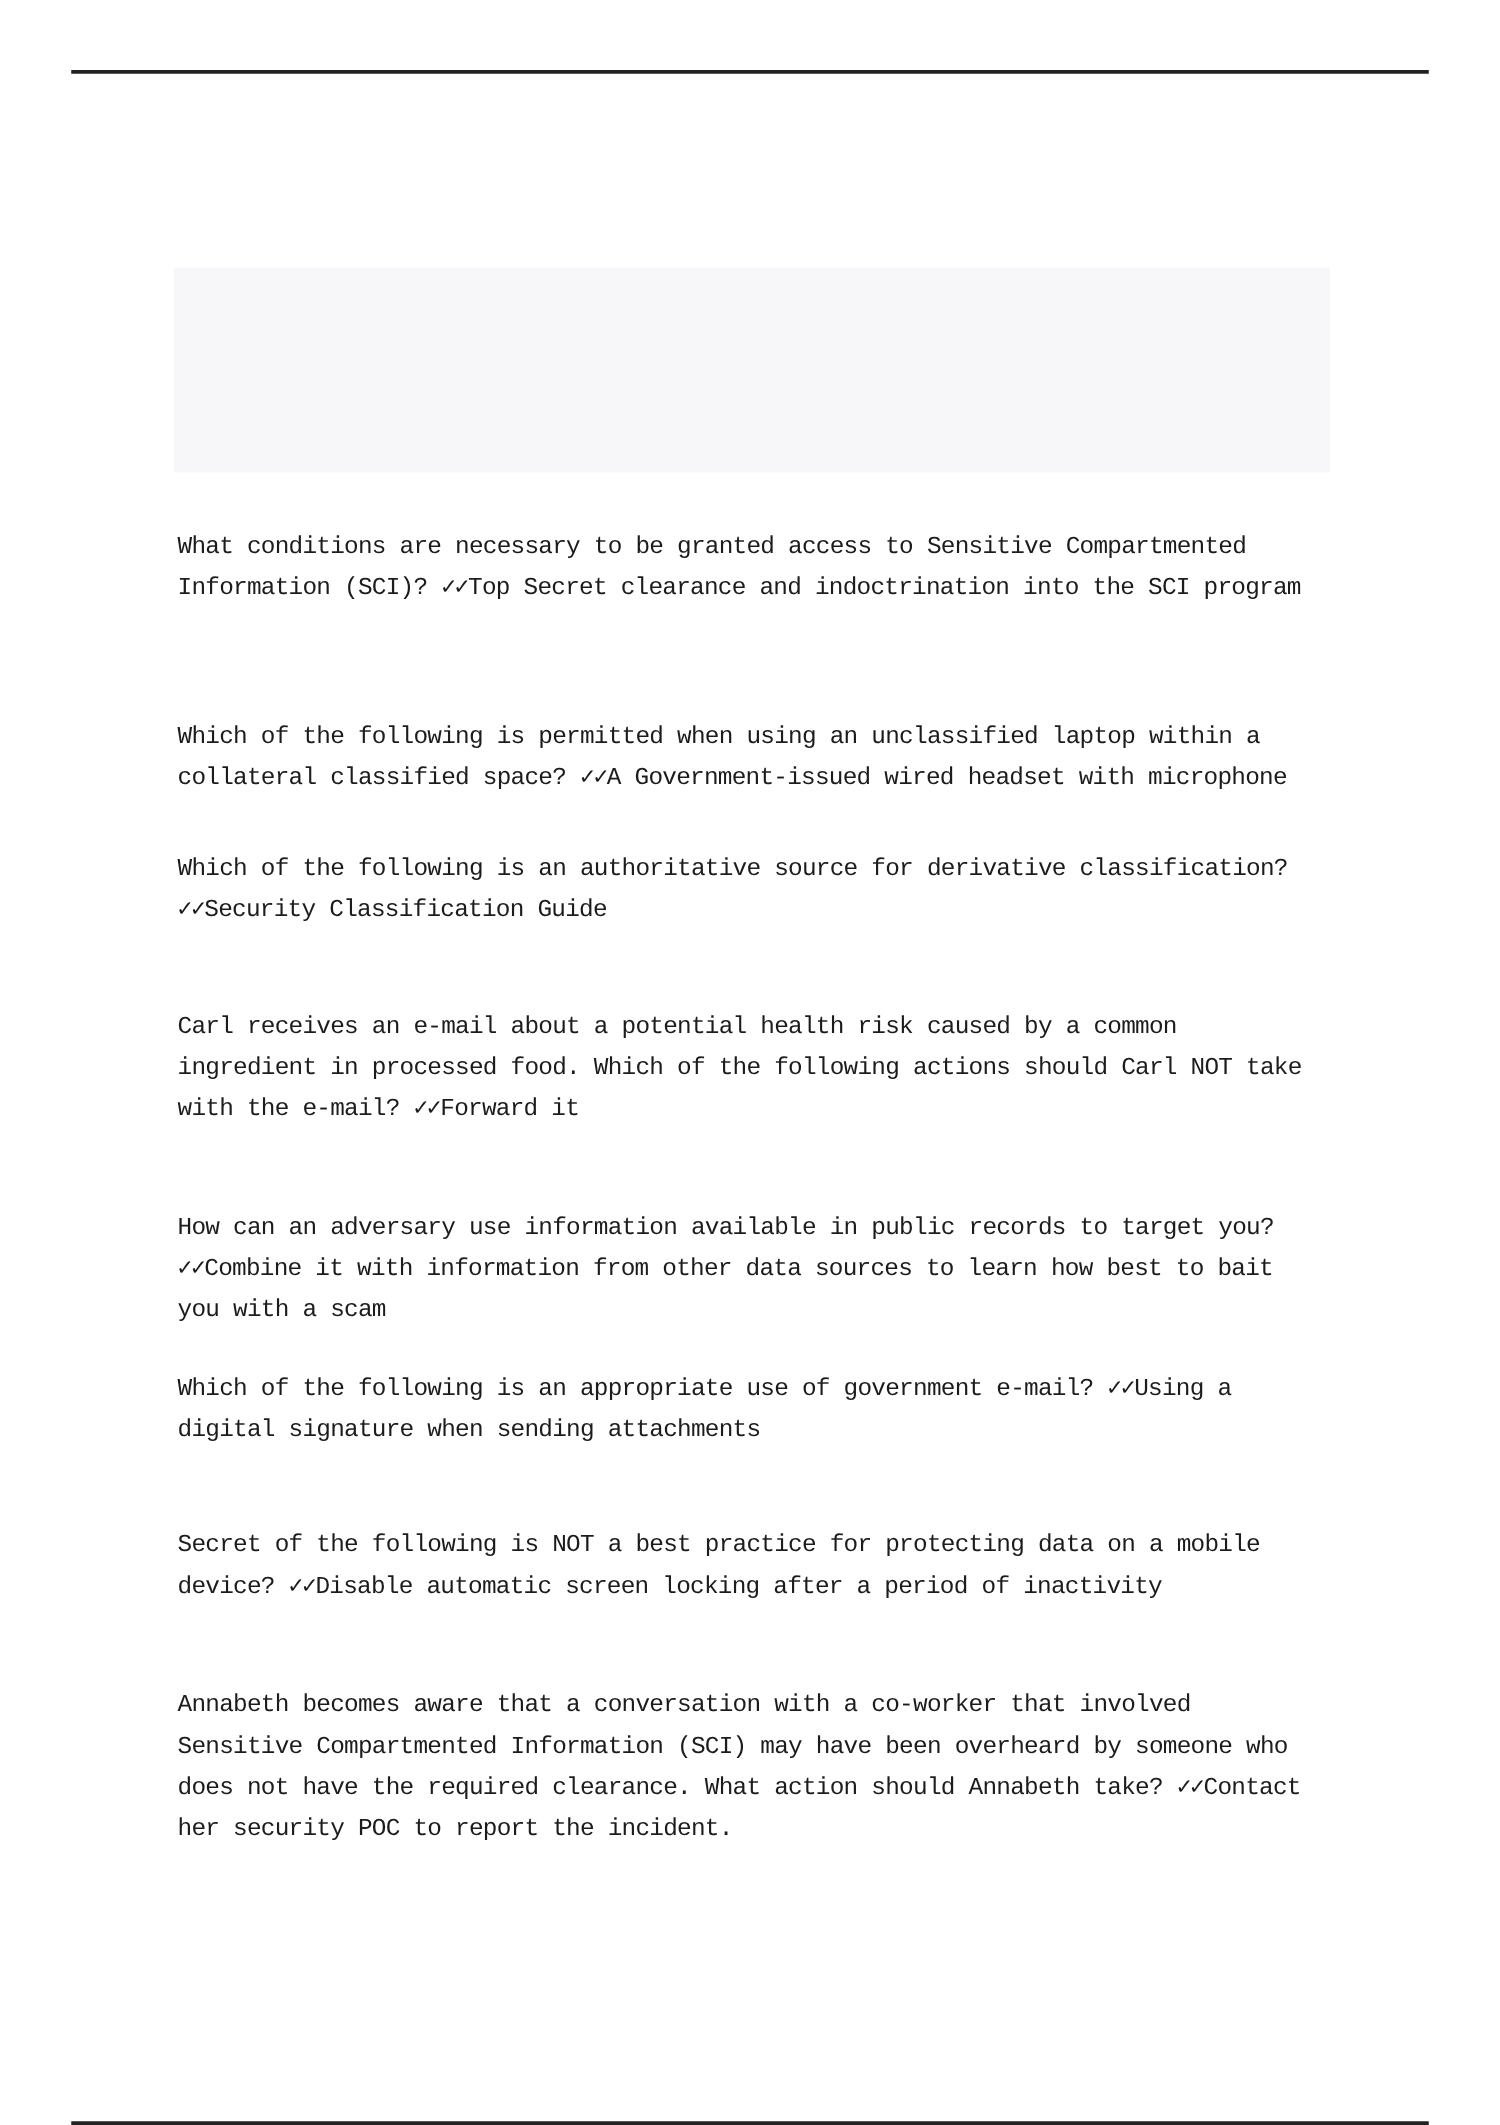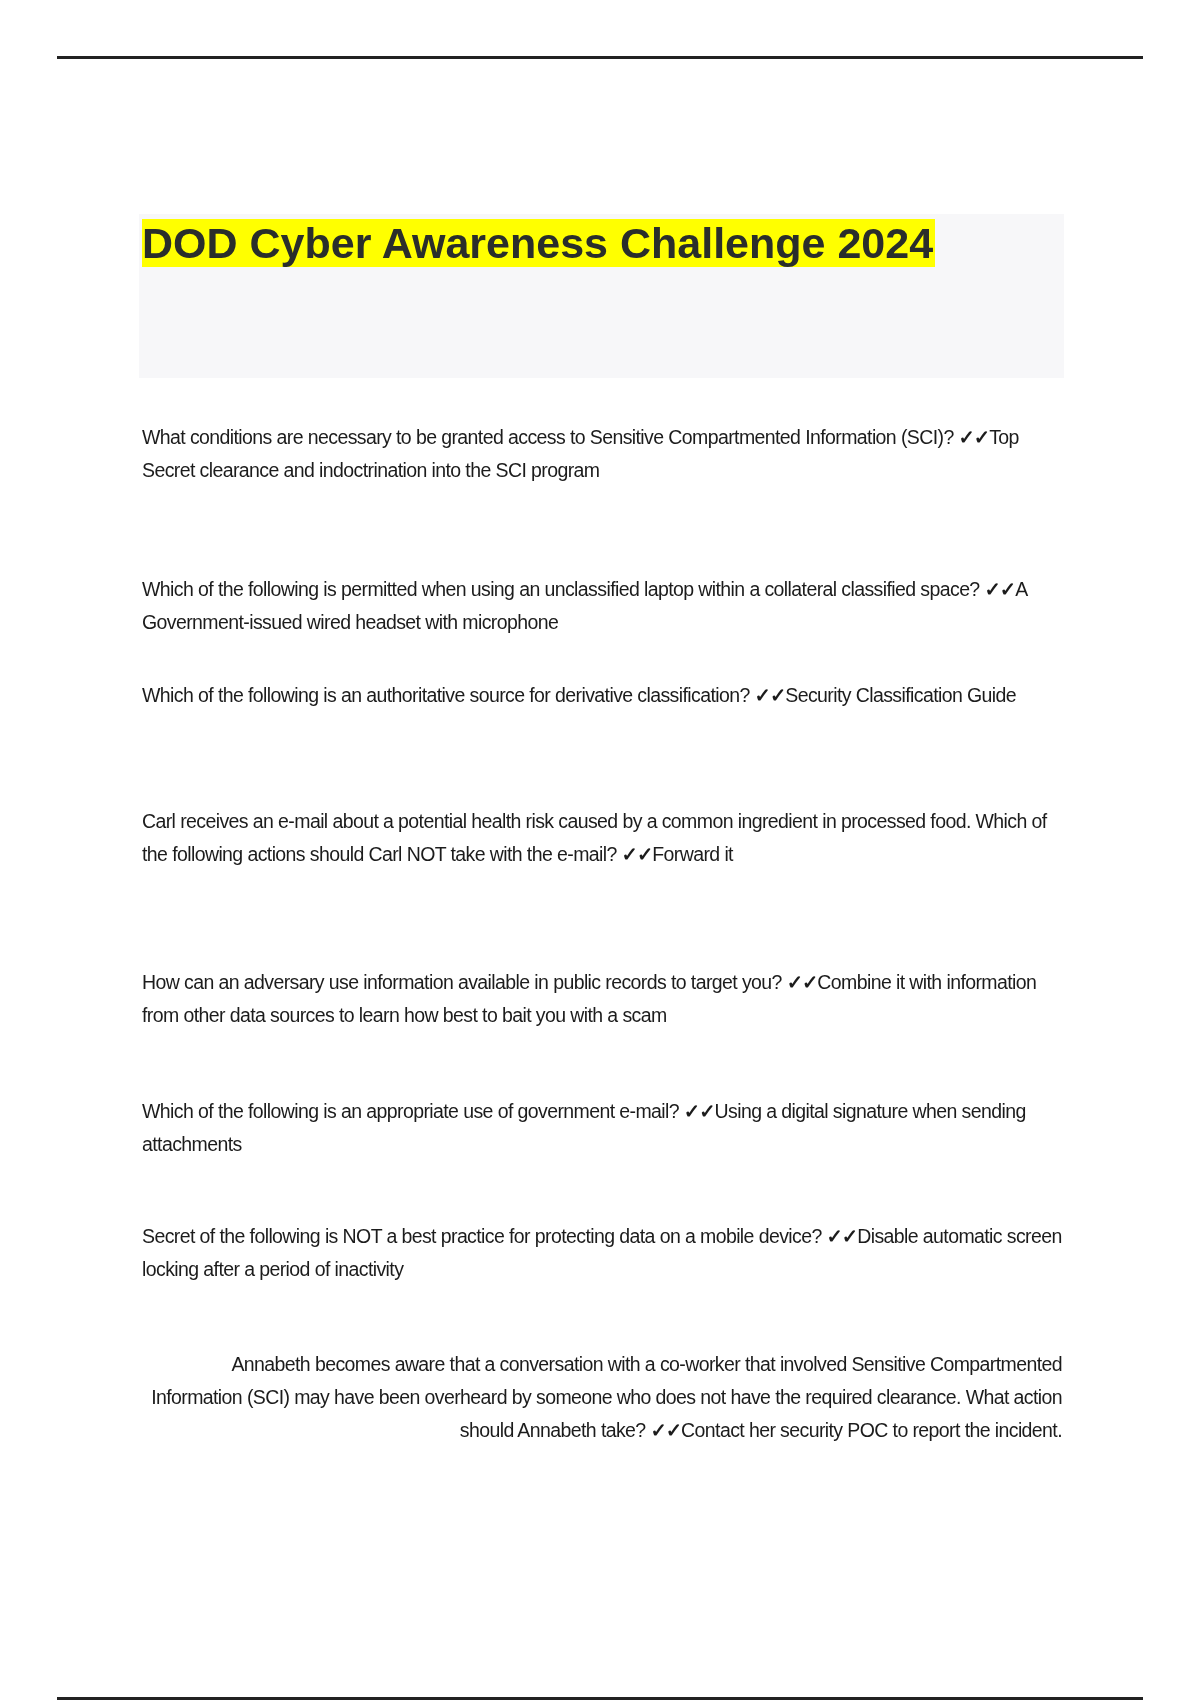--- a/index.html
+++ b/index.html
@@ -74,7 +74,7 @@
 
 <div class="title-block"></div>
 <h1 class="title">
-  <span class="hl">DOD Cyber Awareness Challenge 2024</span><br>
+  <br>
 </h1>
 
 <p class="qa" style="top:421px;">

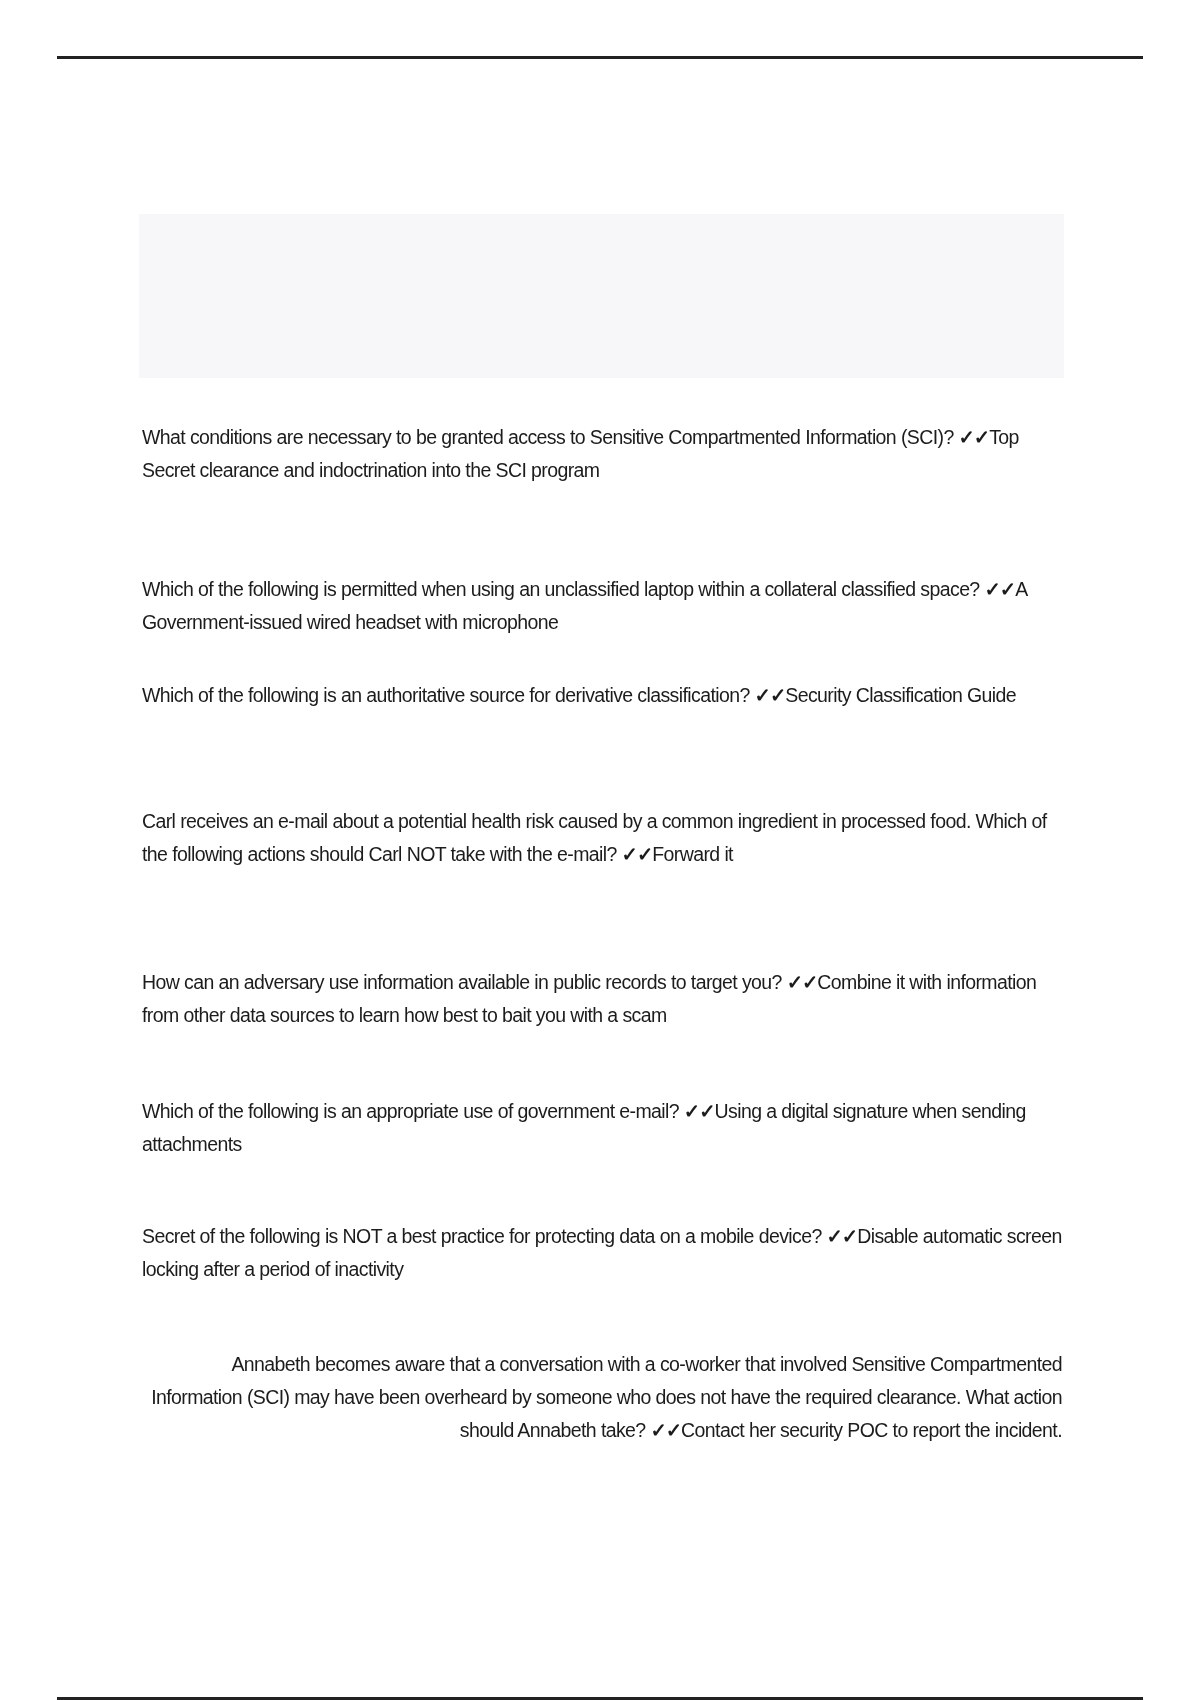--- a/index.html
+++ b/index.html
@@ -56,7 +56,7 @@
     left: 142px;
     width: 920px;
     margin: 0;
-    font-family: Liberation Sans, sans-serif;
+    font-family: Liberation Mono, monospace;
     font-size: 19.5px;
     line-height: 33px;
     color: #1c1c1c;

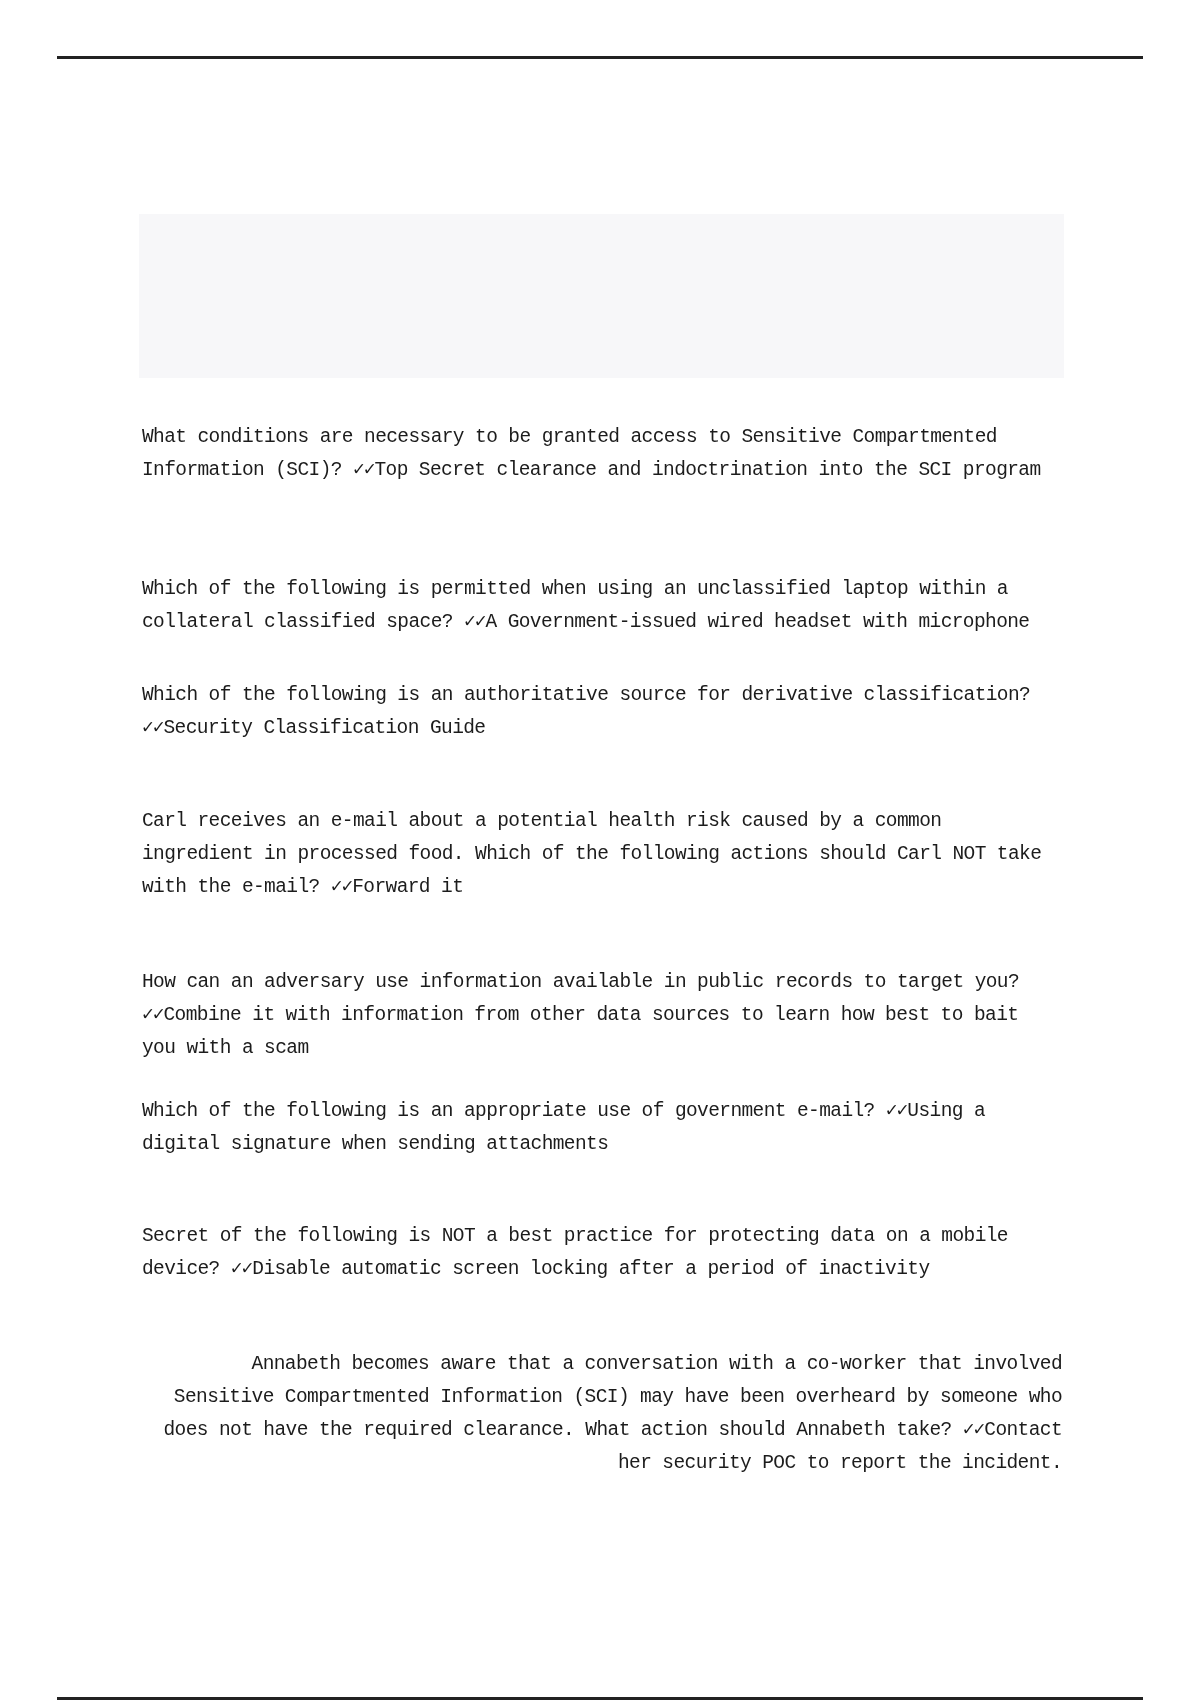--- a/index.html
+++ b/index.html
@@ -105,7 +105,7 @@
   <span>Secret of the following is NOT a best practice for protecting data on a mobile device? </span><span class="check">✓✓</span><span>Disable automatic screen locking after a period of inactivity</span>
 </p>
 
-<p class="qa" style="top:1348px;text-align:right;">
+<p class="qa" style="top:1348px;">
   <span>Annabeth becomes aware that a conversation with a co-worker that involved Sensitive Compartmented Information (SCI) may have been overheard by someone who does not have the required clearance. What action should Annabeth take? </span><span class="check">✓✓</span><span>Contact her security POC to report the incident.</span>
 </p>
 

